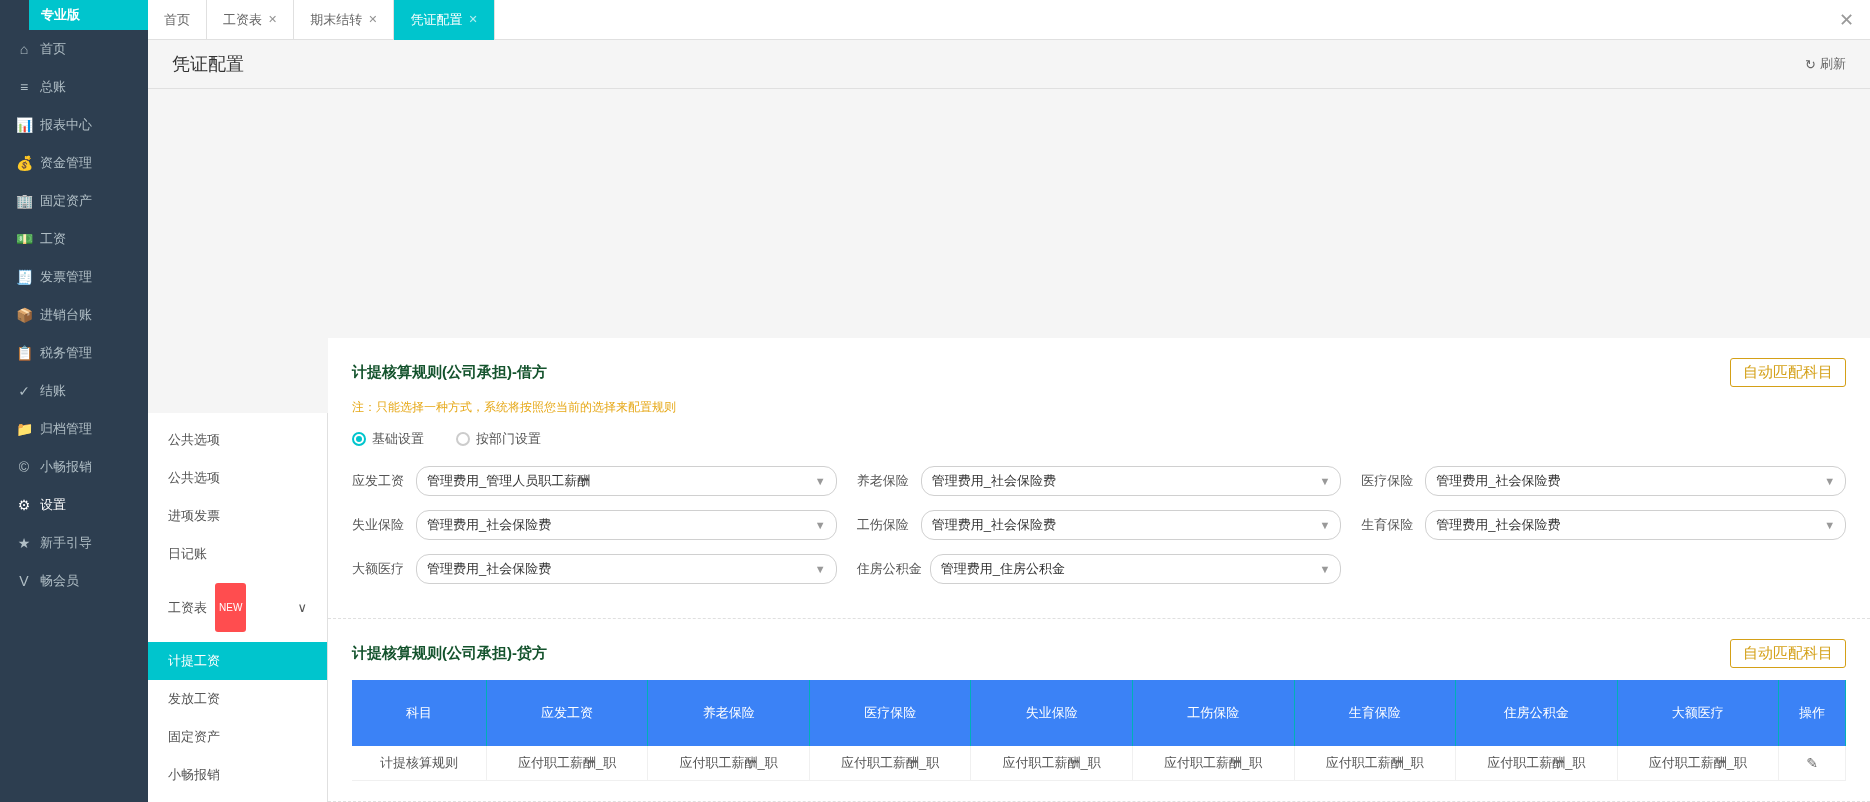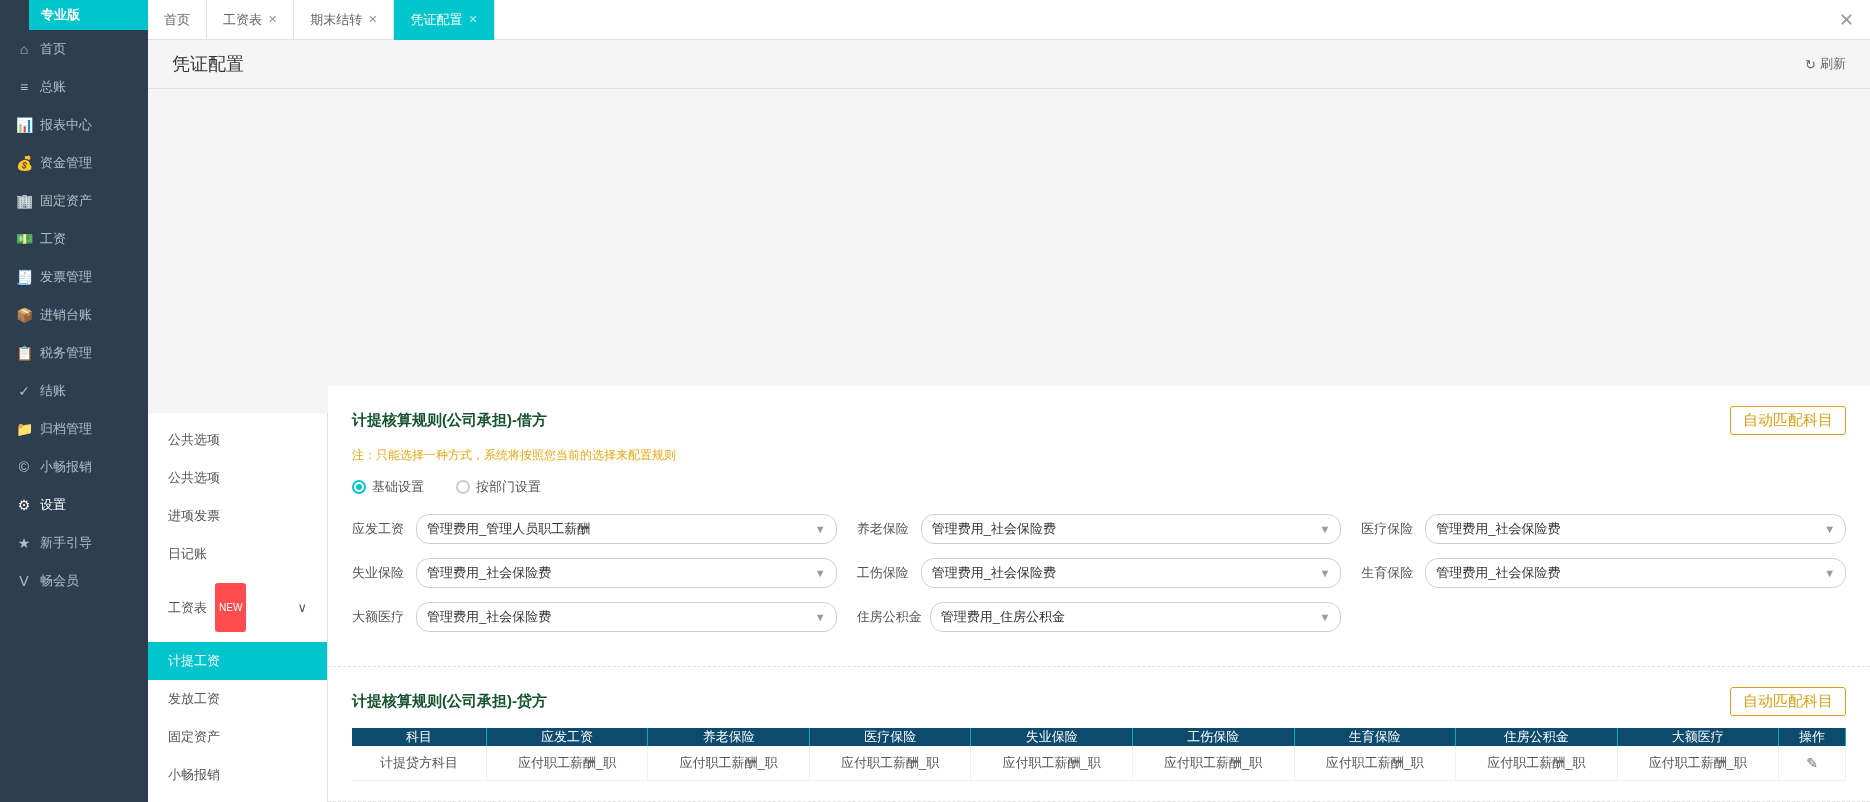--- a/index.html
+++ b/index.html
@@ -260,9 +260,9 @@
       border-collapse: collapse;
     }
     .data-table th {
-      background: #0c4a6e;
+      background: #3b82f6;
       color: white;
-      padding: 0 12px;
+      padding: 24px 12px;
       font-size: 13px;
       font-weight: normal;
       text-align: center;

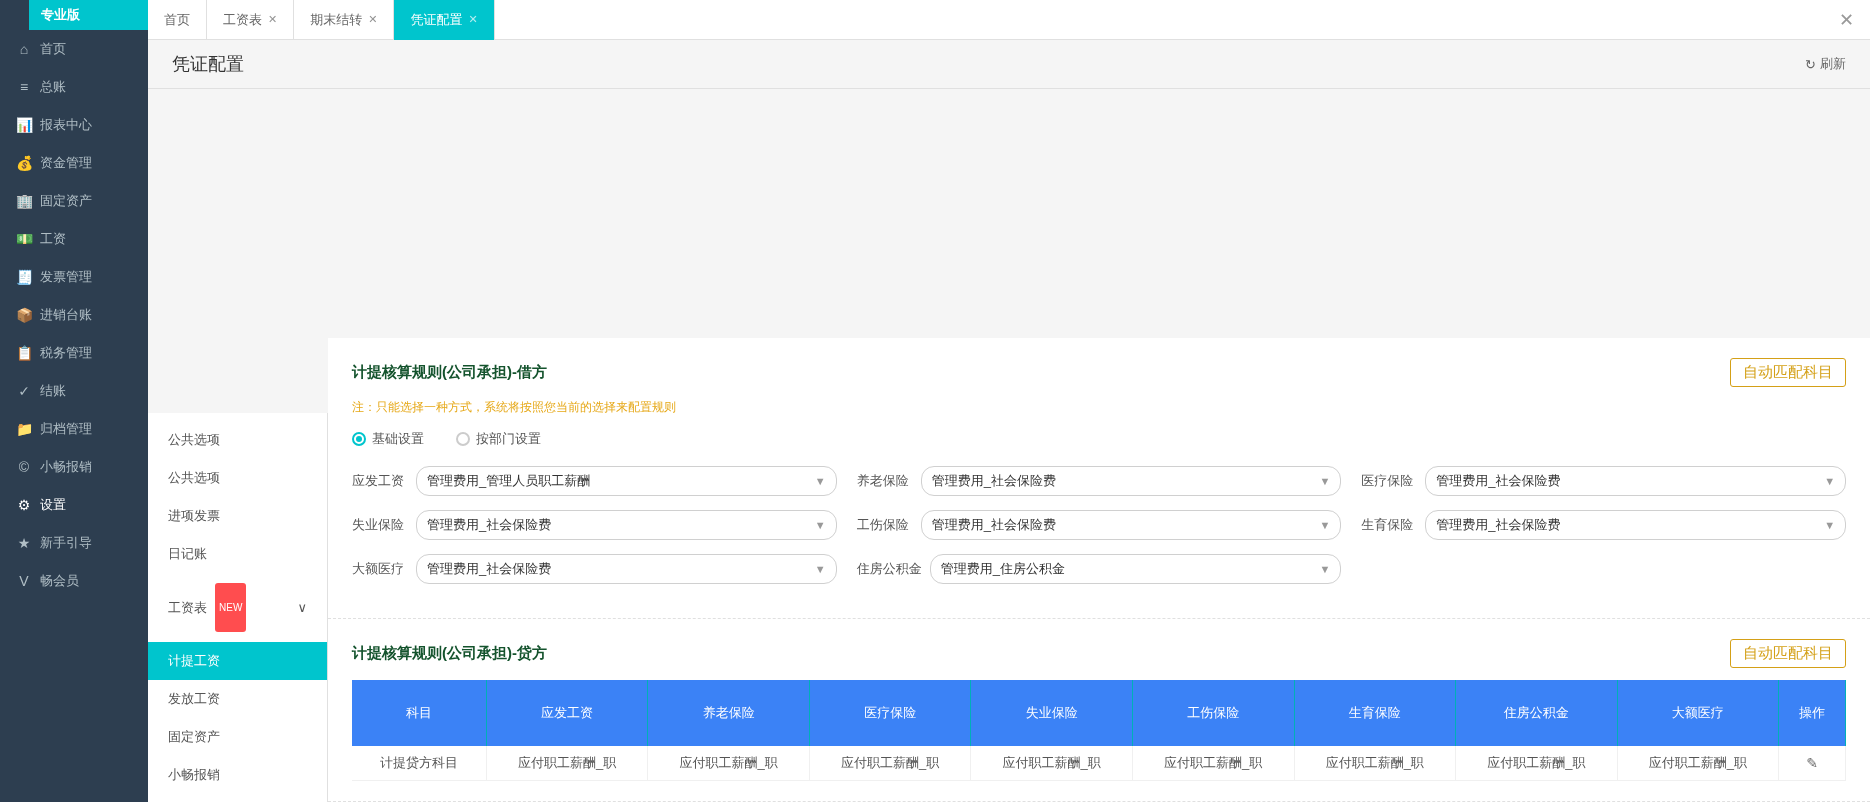--- a/index.html
+++ b/index.html
@@ -530,7 +530,7 @@
           </thead>
           <tbody>
             <tr>
-              <td>计提贷方科目</td>
+              <td>计提核算规则</td>
               <td>应付职工薪酬_职</td>
               <td>应付职工薪酬_职</td>
               <td>应付职工薪酬_职</td>

